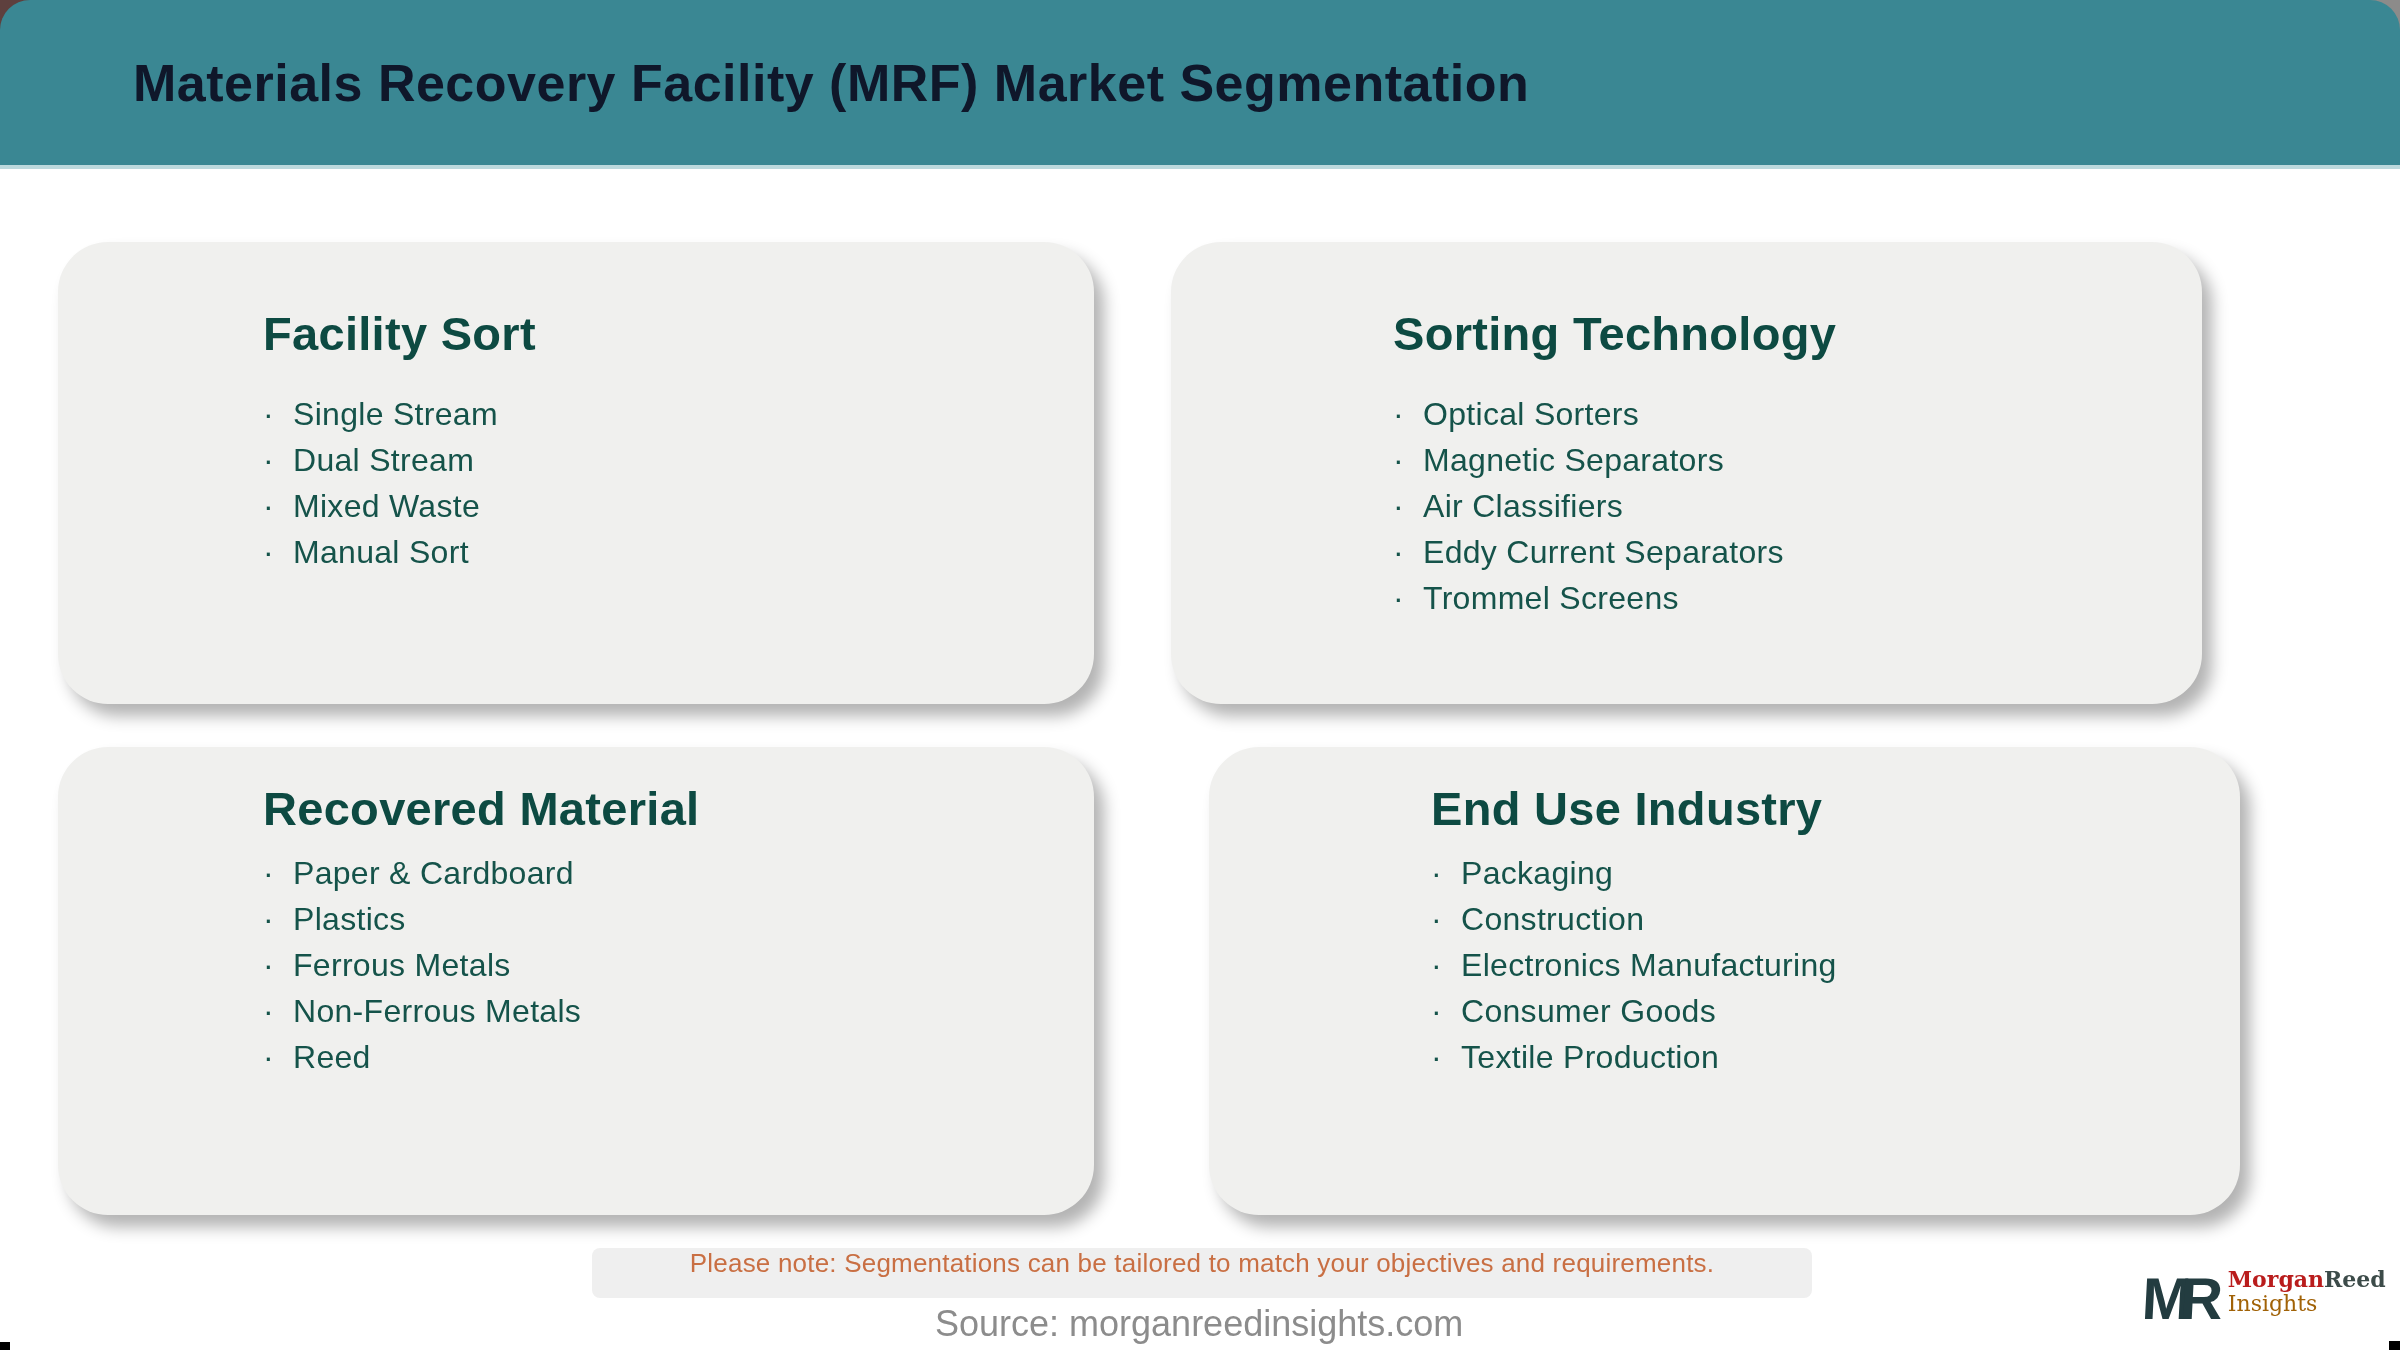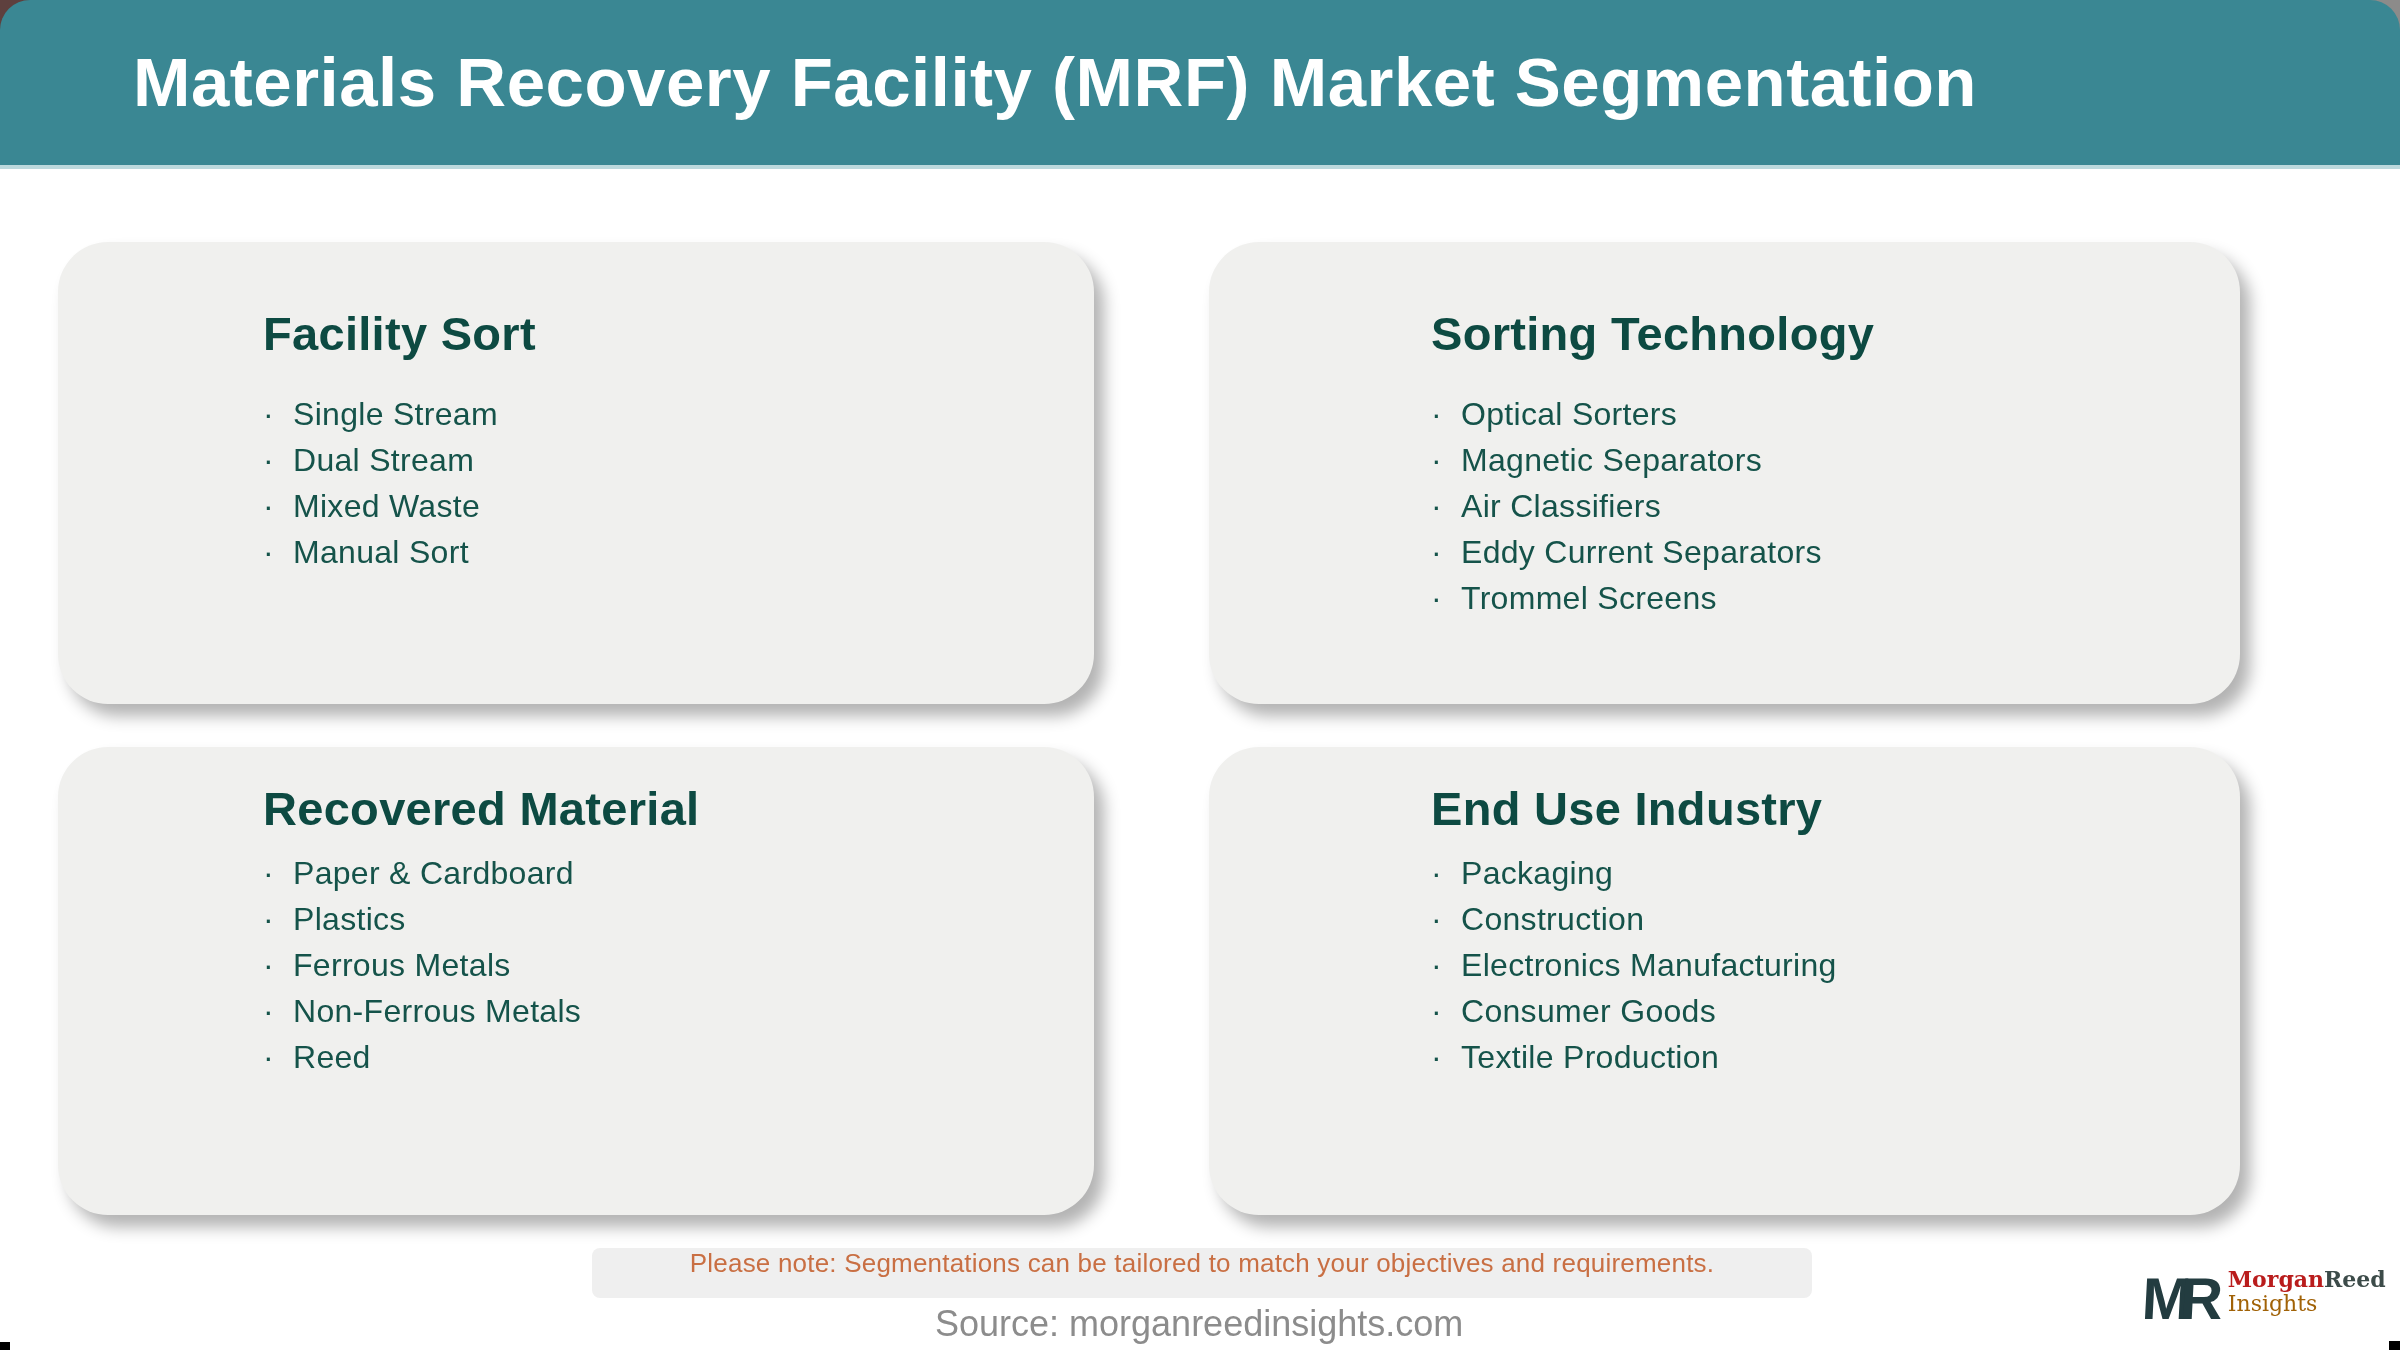--- a/index.html
+++ b/index.html
@@ -26,7 +26,7 @@
   }
   .header h1{
     margin:0;
-    font-size:69px;font-weight:bold;color:#ffffff;
+    font-size:52px;font-weight:bold;color:#0f172a;
     letter-spacing:.5px;
   }
   

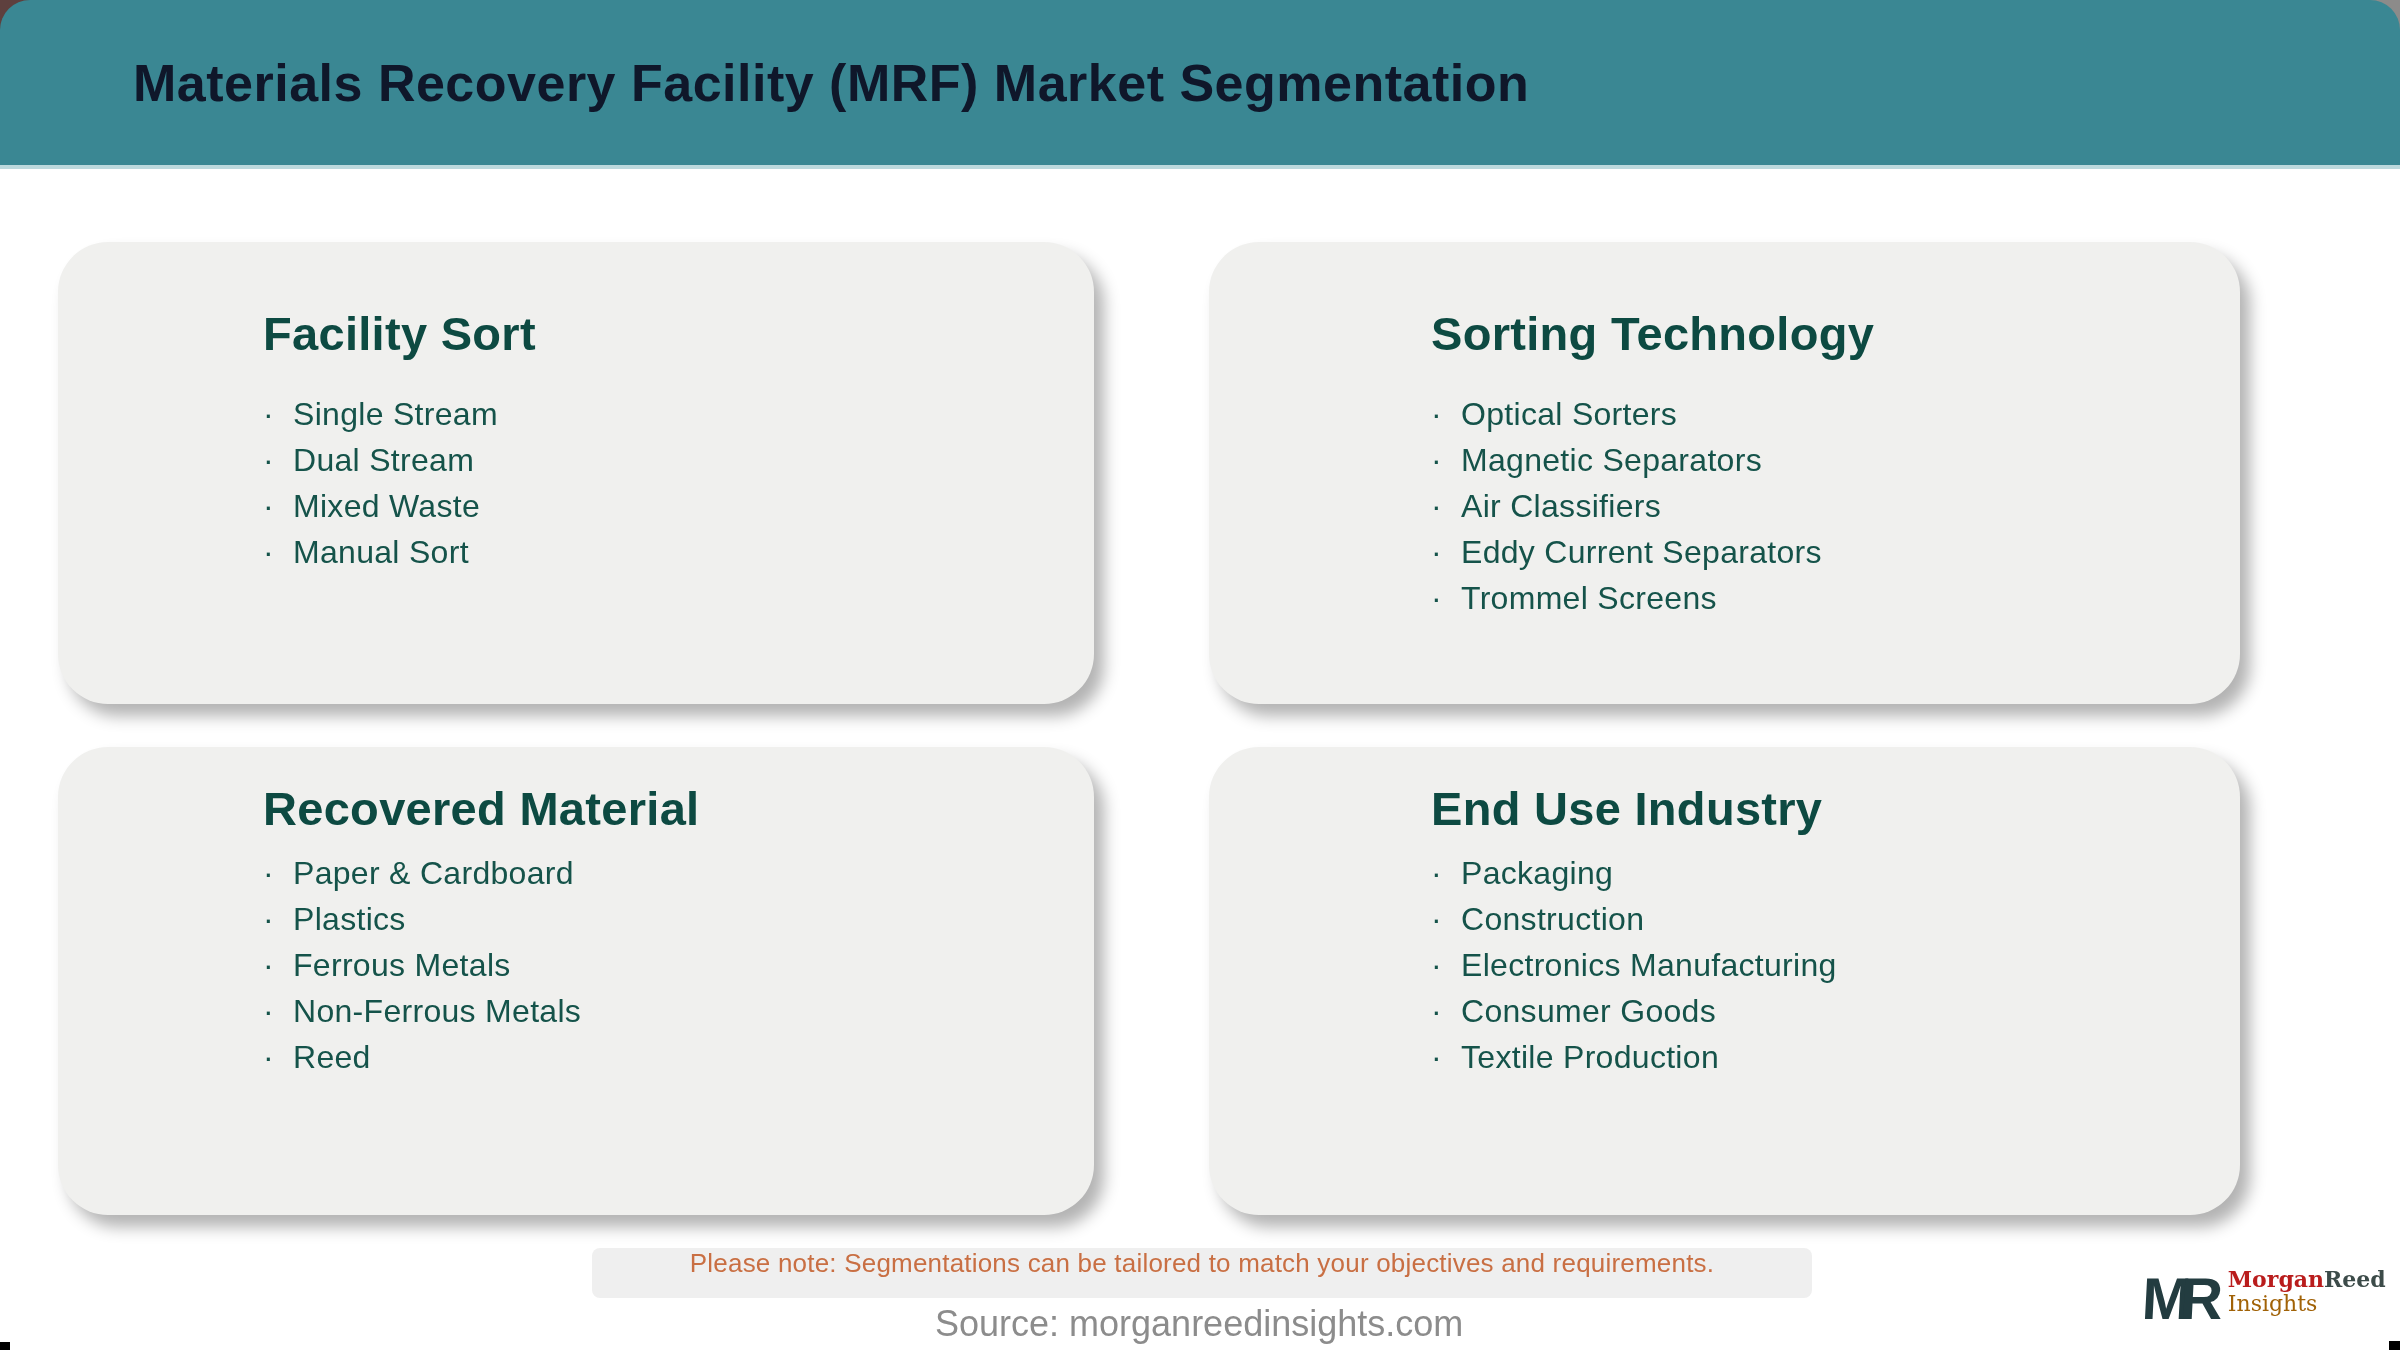--- a/index.html
+++ b/index.html
@@ -38,7 +38,7 @@
     box-sizing:border-box;
   }
   .card--one  {left:58px;  top:242px; width:1036px; height:462px;}
-  .card--two  {left:1209px;top:242px; width:1031px; height:462px;}
+  .card--two  {left:1171px;top:242px; width:1031px; height:462px;}
   .card--three{left:58px;  top:747px; width:1036px; height:468px;}
   .card--four {left:1209px;top:747px; width:1031px; height:468px;}
   .card--left {padding-left:205px;}

